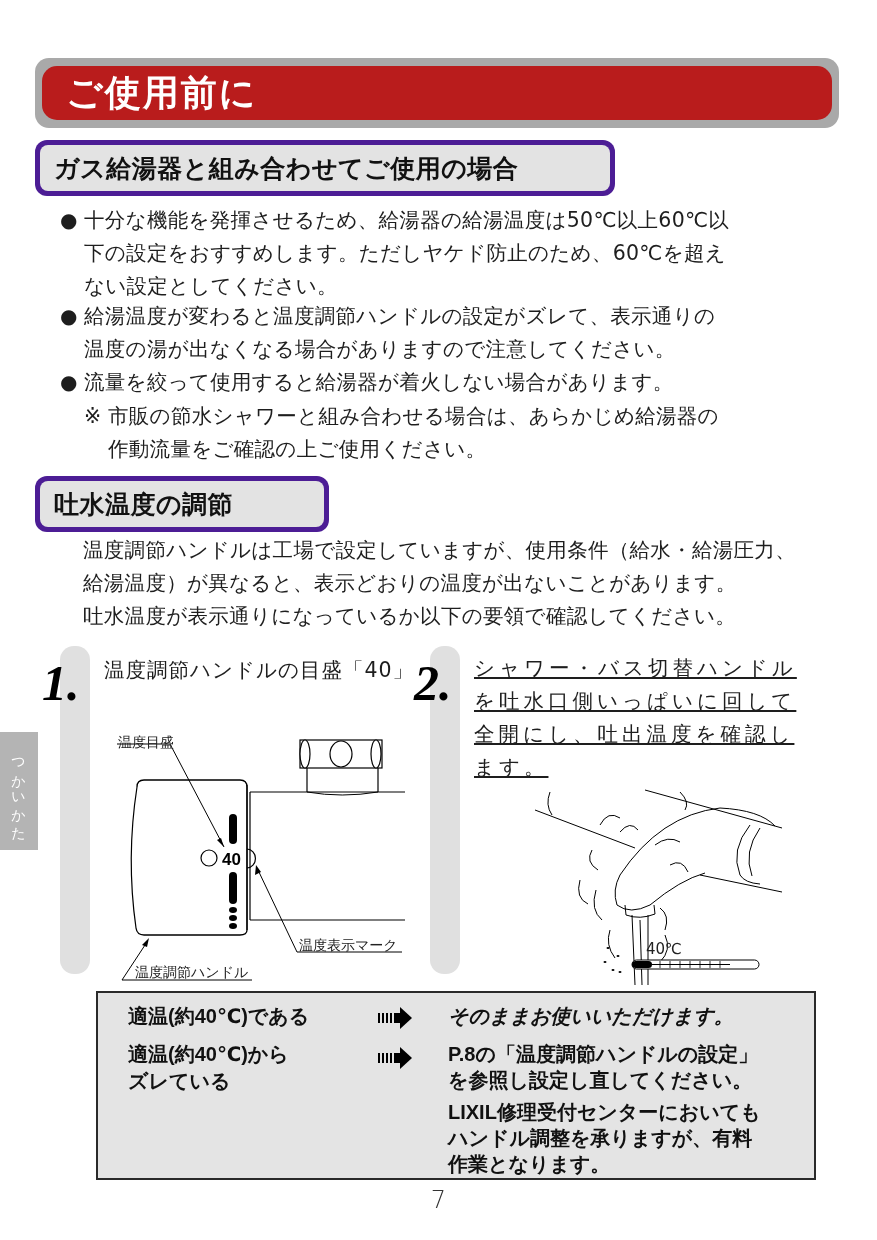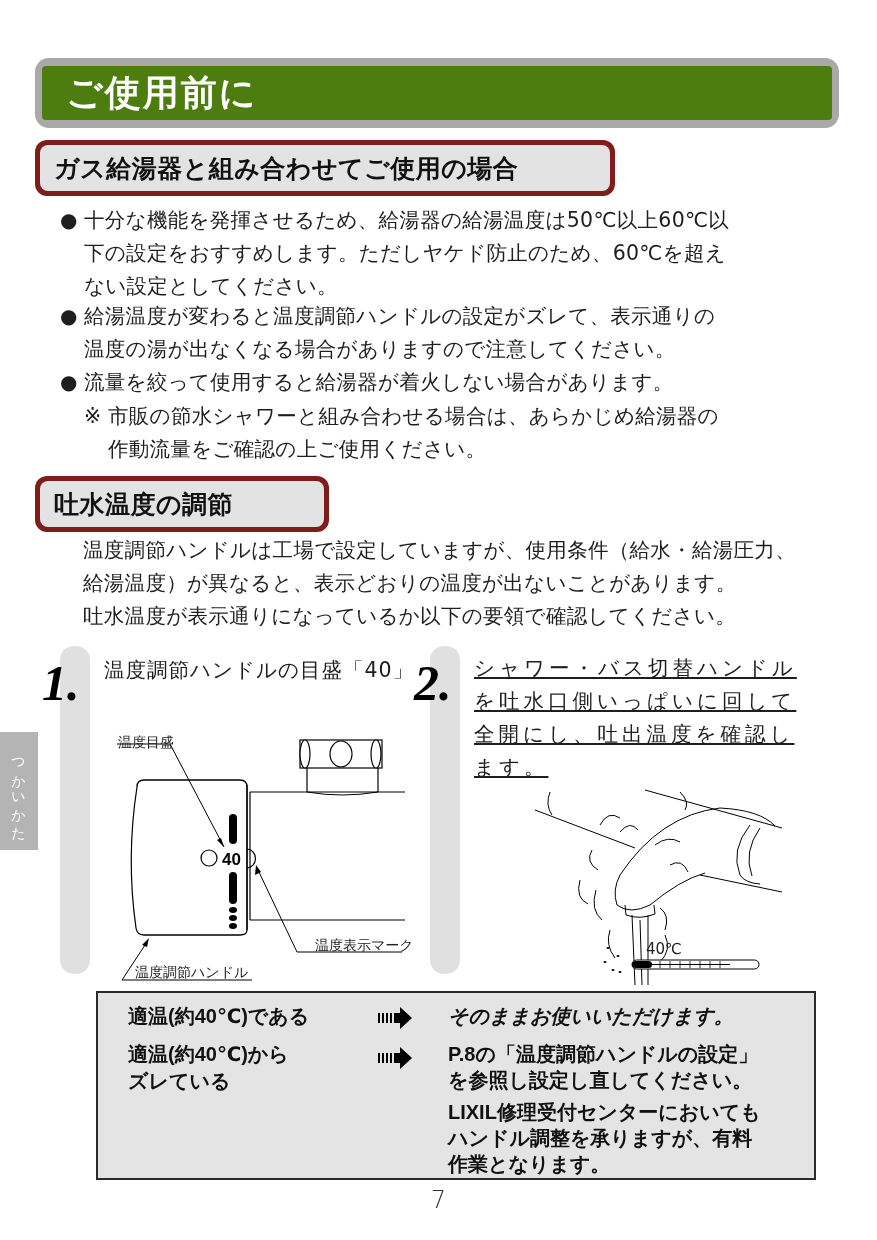--- a/index.html
+++ b/index.html
@@ -16,7 +16,7 @@
   }
   .title-inner {
     position: absolute; left: 7px; top: 8px; right: 7px; bottom: 8px;
-    background: #4d7c0f; border-radius: 4px;
+    background: #b91c1c; border-radius: 15px;
   }
   .title-text {
     position: absolute; left: 24px; top: 4px; color: #fff;

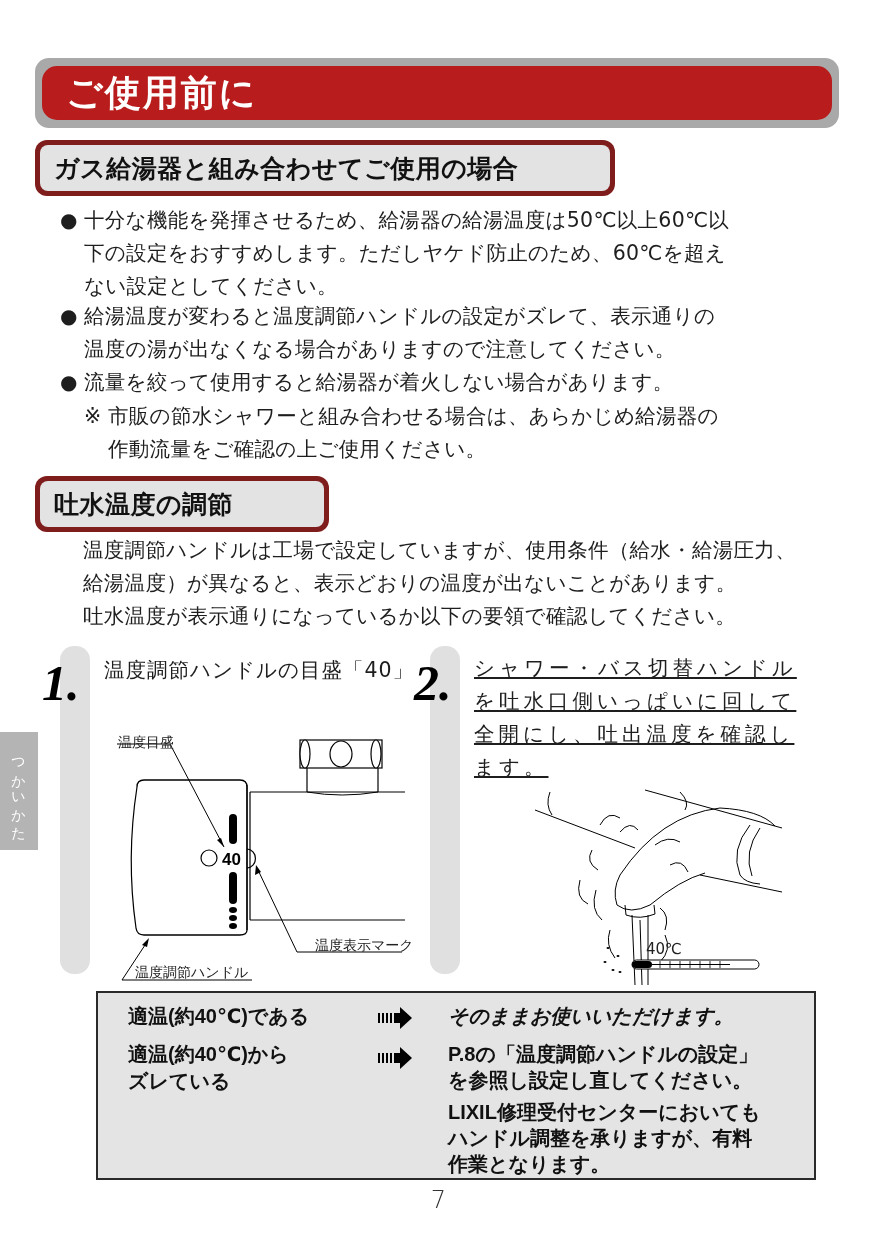--- a/index.html
+++ b/index.html
@@ -24,7 +24,7 @@
   }
 
   
-  .sec-outer { background: #7f1d1d; border-radius: 12px; }
+  .sec-outer { background: #4c1d95; border-radius: 12px; }
   .sec-inner {
     position: absolute; left: 5px; top: 5px; right: 5px; bottom: 5px;
     background: #e3e3e3; border-radius: 8px;

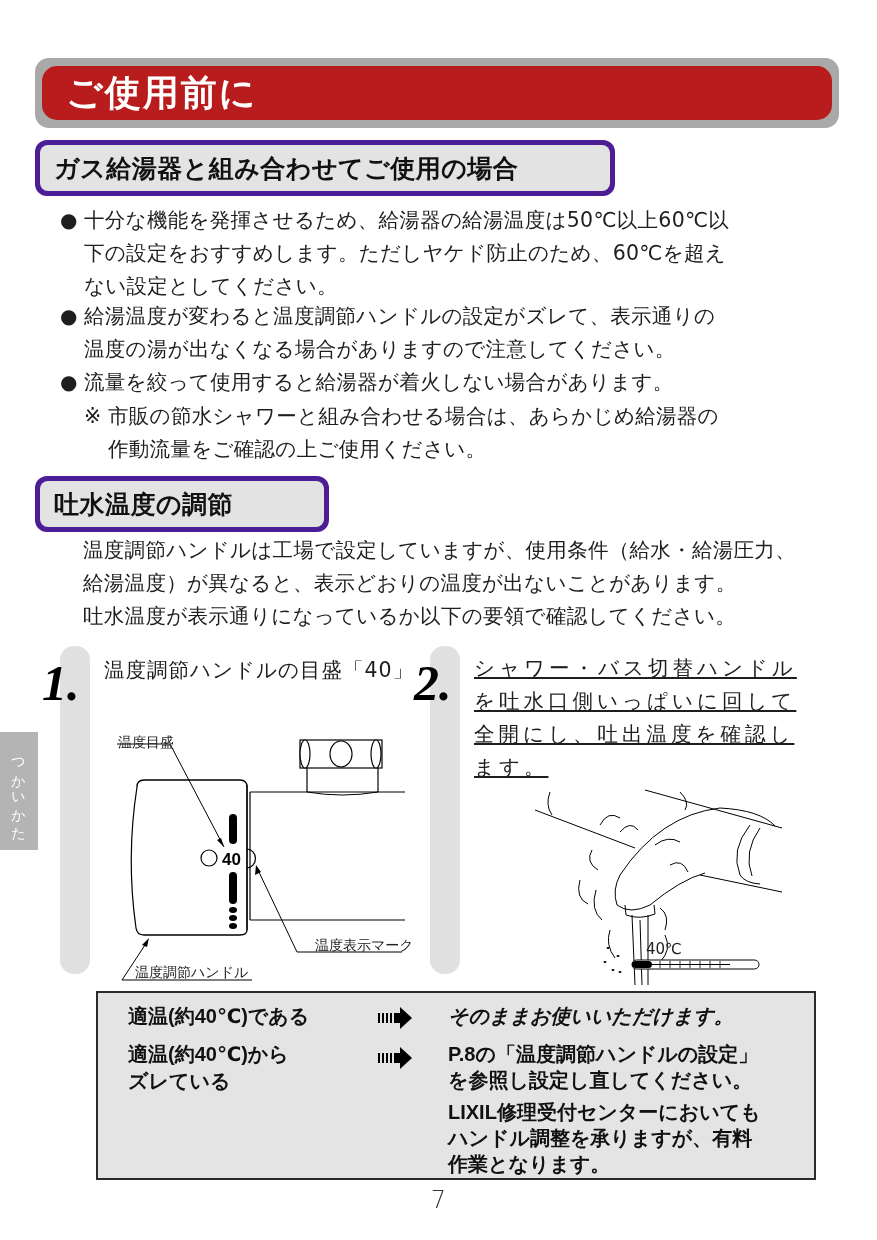--- a/index.html
+++ b/index.html
@@ -192,7 +192,7 @@
   <polygon points="49,208 42,215 47,217" fill="#000"></polygon>
 </svg>
 <div class="label-sm" style="left:118px; top:734px;">温度目盛</div>
-<div class="label-sm" style="left:299px; top:937px;margin-left:16px;">温度表示マーク</div>
+<div class="label-sm" style="left:299px; top:937px;">温度表示マーク</div>
 <div class="label-sm" style="left:135px; top:964px;">温度調節ハンドル</div>
 
 <div class="step-num" style="left:414px; top:658px;">2.</div>

